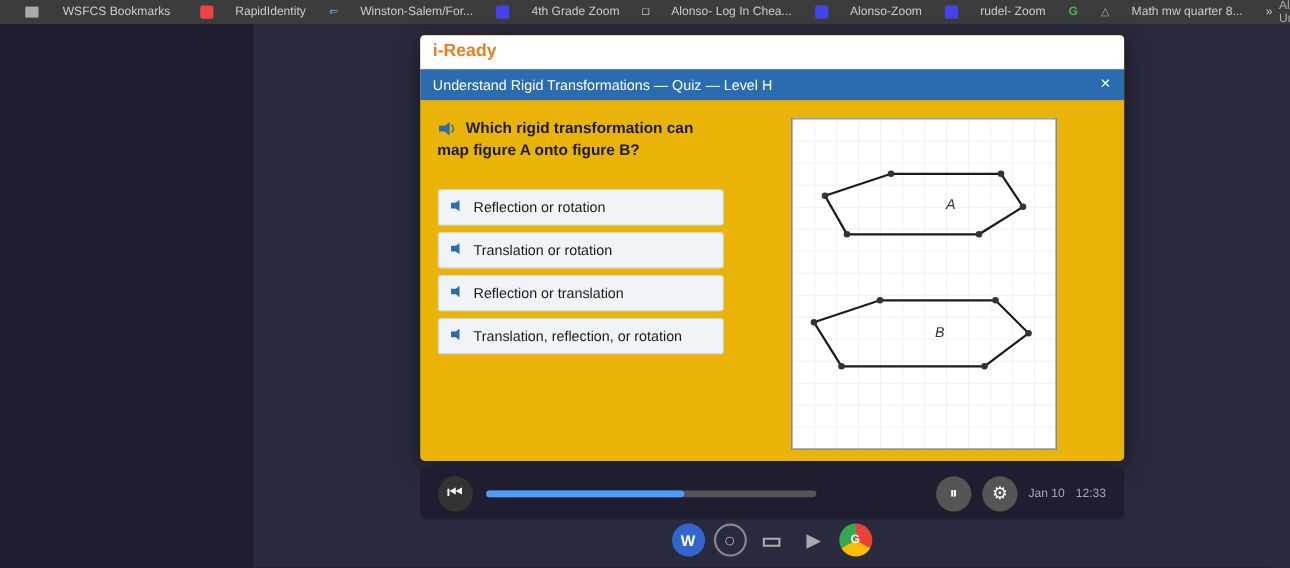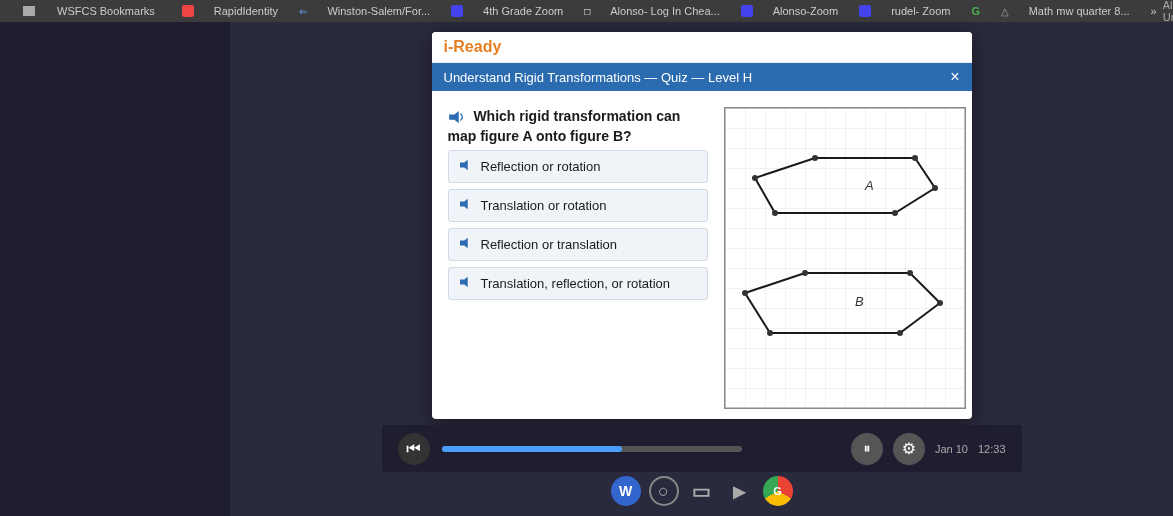--- a/index.html
+++ b/index.html
@@ -67,8 +67,8 @@
     }
 
     .modal {
-      background: #ffffff;
-      width: 540px;
+      background: #eab308;
+      width: 640px;
       border-radius: 4px;
       overflow: hidden;
       box-shadow: 0 4px 20px rgba(0,0,0,0.5);

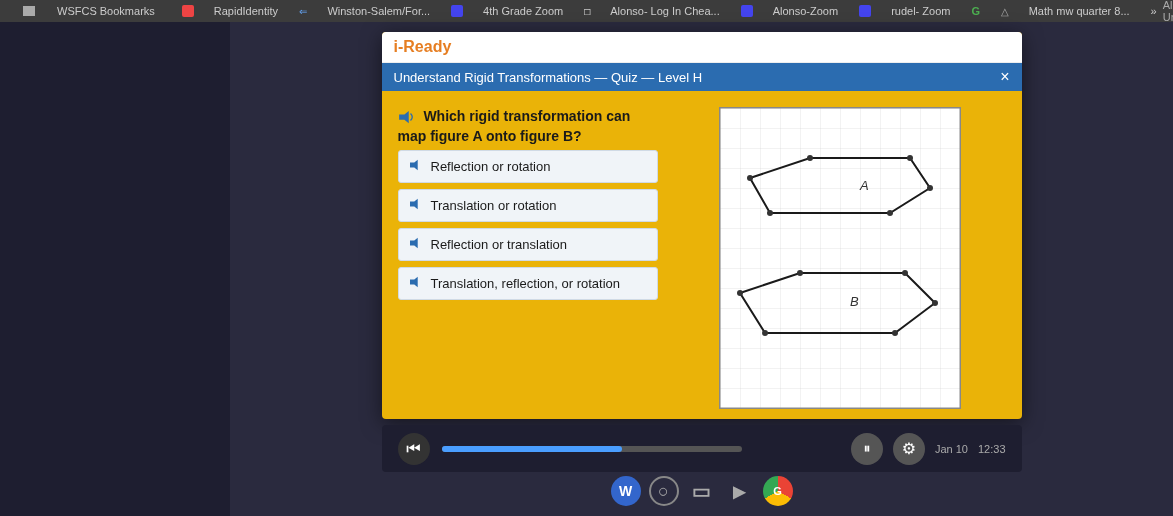--- a/index.html
+++ b/index.html
@@ -130,7 +130,7 @@
       font-size: 14px;
       font-weight: bold;
       color: #1a1a1a;
-      margin-bottom: 4px;
+      margin-bottom: 26px;
       line-height: 1.4;
     }
 

